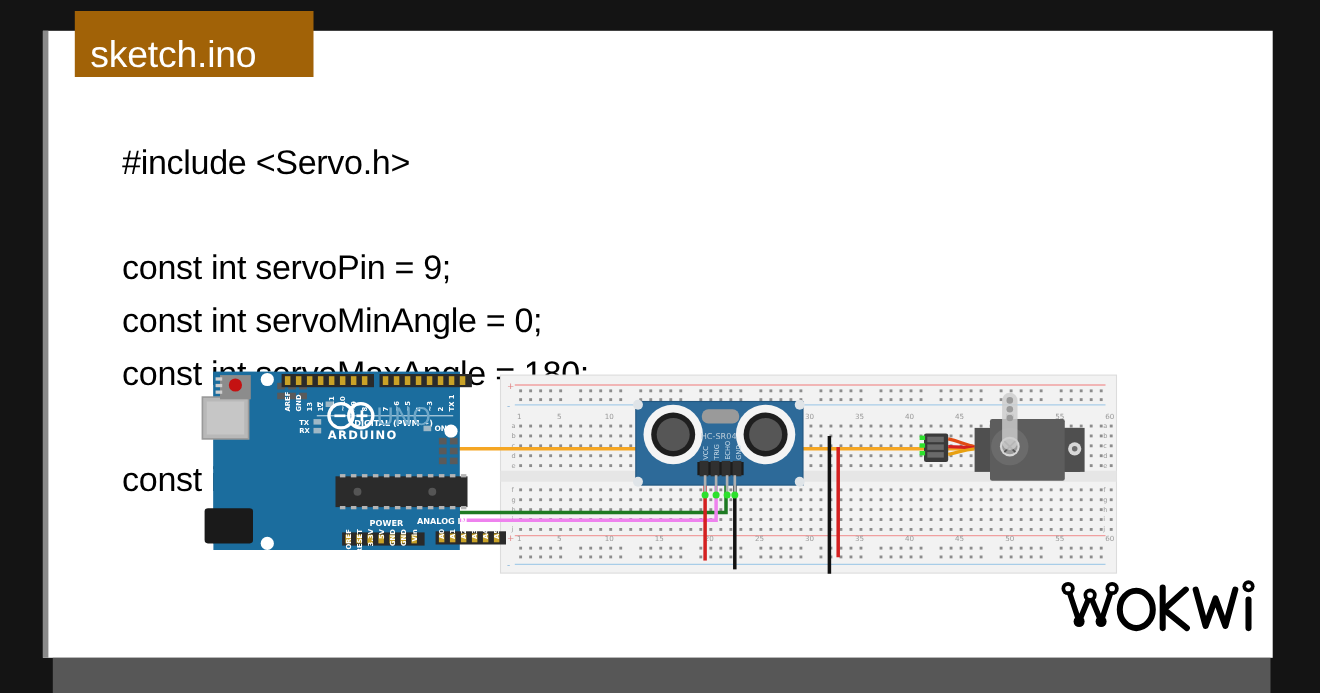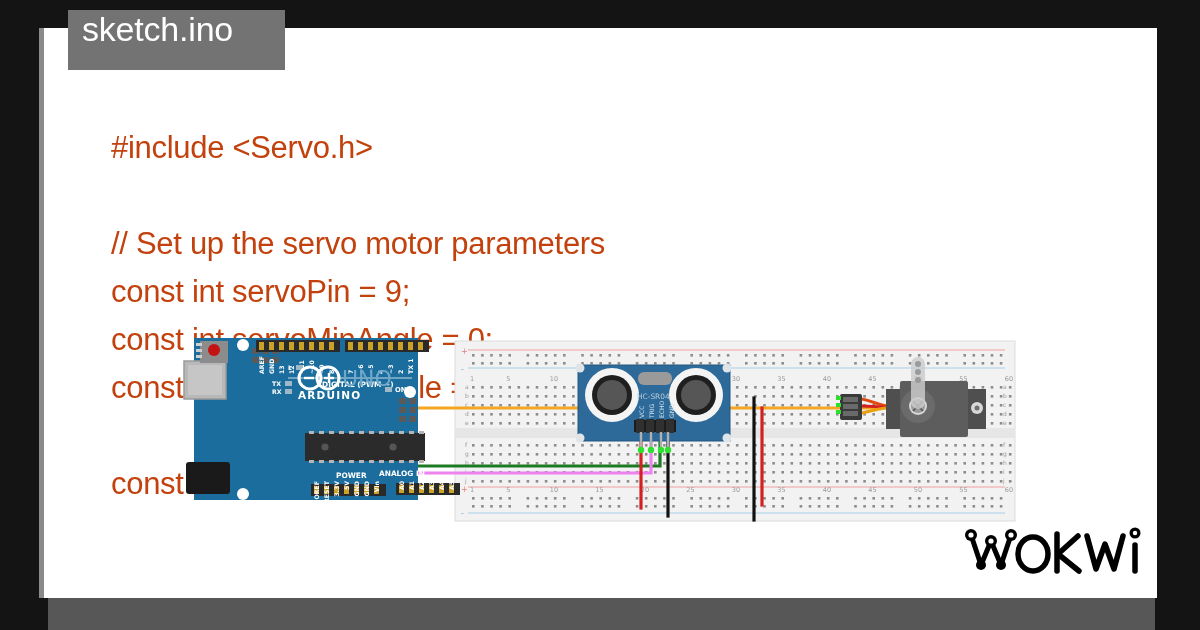--- a/index.html
+++ b/index.html
@@ -24,8 +24,8 @@
   
   #file-tab{
     position:absolute; left:68px; top:10px; width:217px; height:60px;
-    background:#737373;
-    display:flex; align-items:flex-start; padding-left:14px;
+    background:#a16207;
+    display:flex; align-items:flex-end; padding-left:14px;
   }
   #file-tab .tab-label{
     color:#ffffff; font-size:34px; letter-spacing:-0.2px;

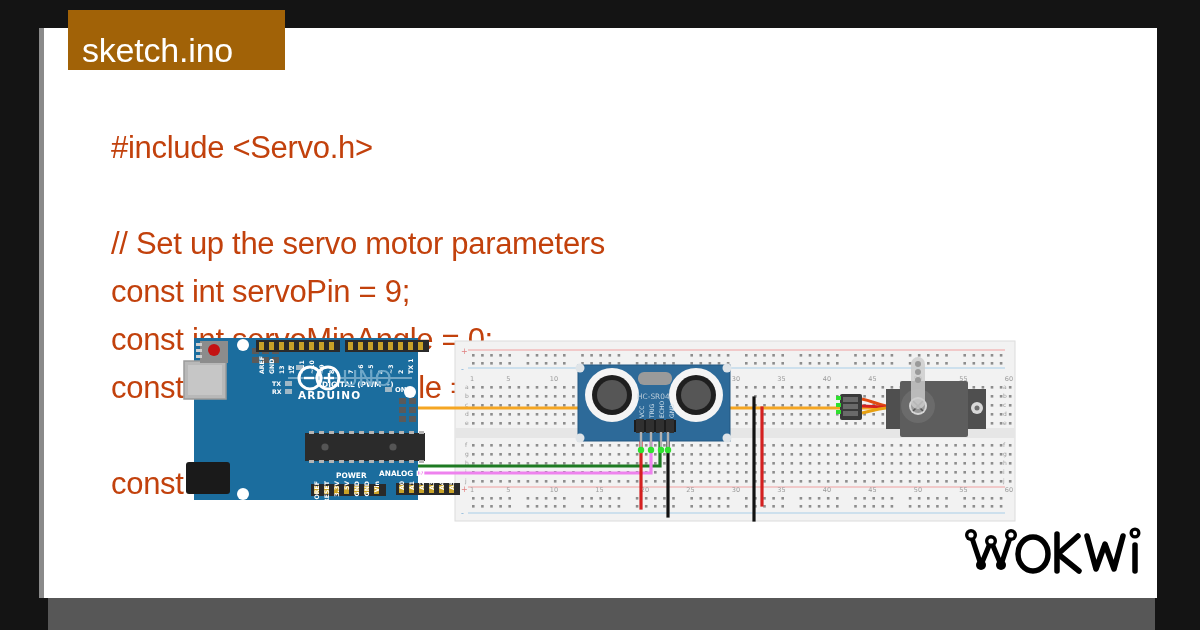--- a/index.html
+++ b/index.html
@@ -38,7 +38,7 @@
     overflow:hidden;
   }
   .code-line{
-    color:#c2410c;
+    color:#000000;
     font-size:31px;
     line-height:48px;
     height:48px;

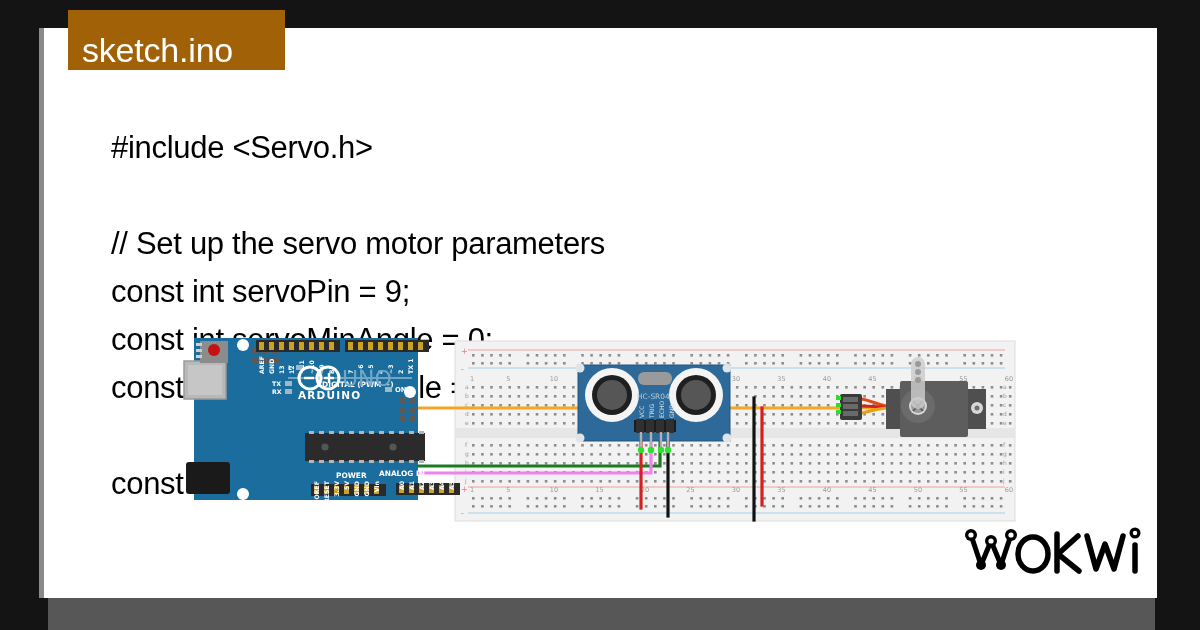--- a/index.html
+++ b/index.html
@@ -67,7 +67,6 @@
   <div id="code-area">
     <div class="code-line">#include &lt;Servo.h&gt;</div>
     <div class="code-line blank"></div>
-    <div class="code-line">// Set up the servo motor parameters</div>
     <div class="code-line">const int servoPin = 9;</div>
     <div class="code-line">const int servoMinAngle = 0;</div>
     <div class="code-line">const int servoMaxAngle = 180;</div>

